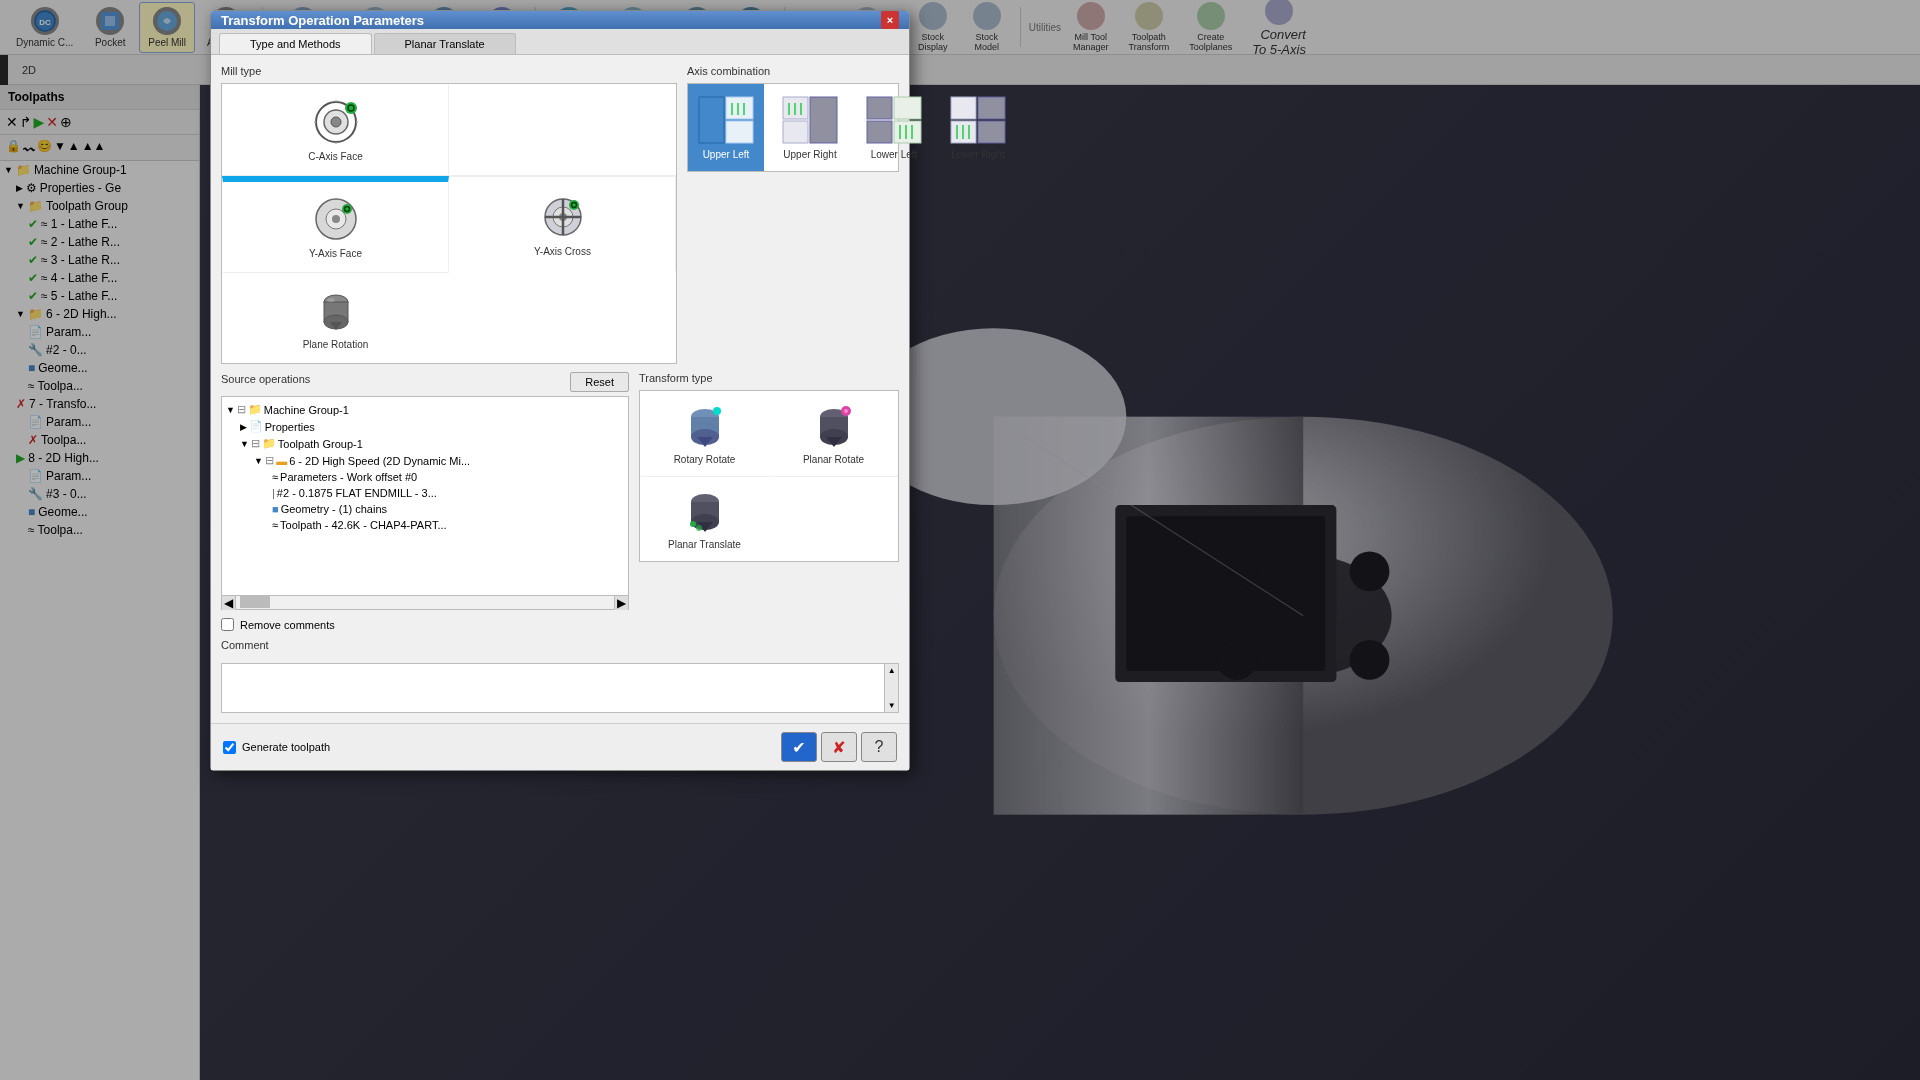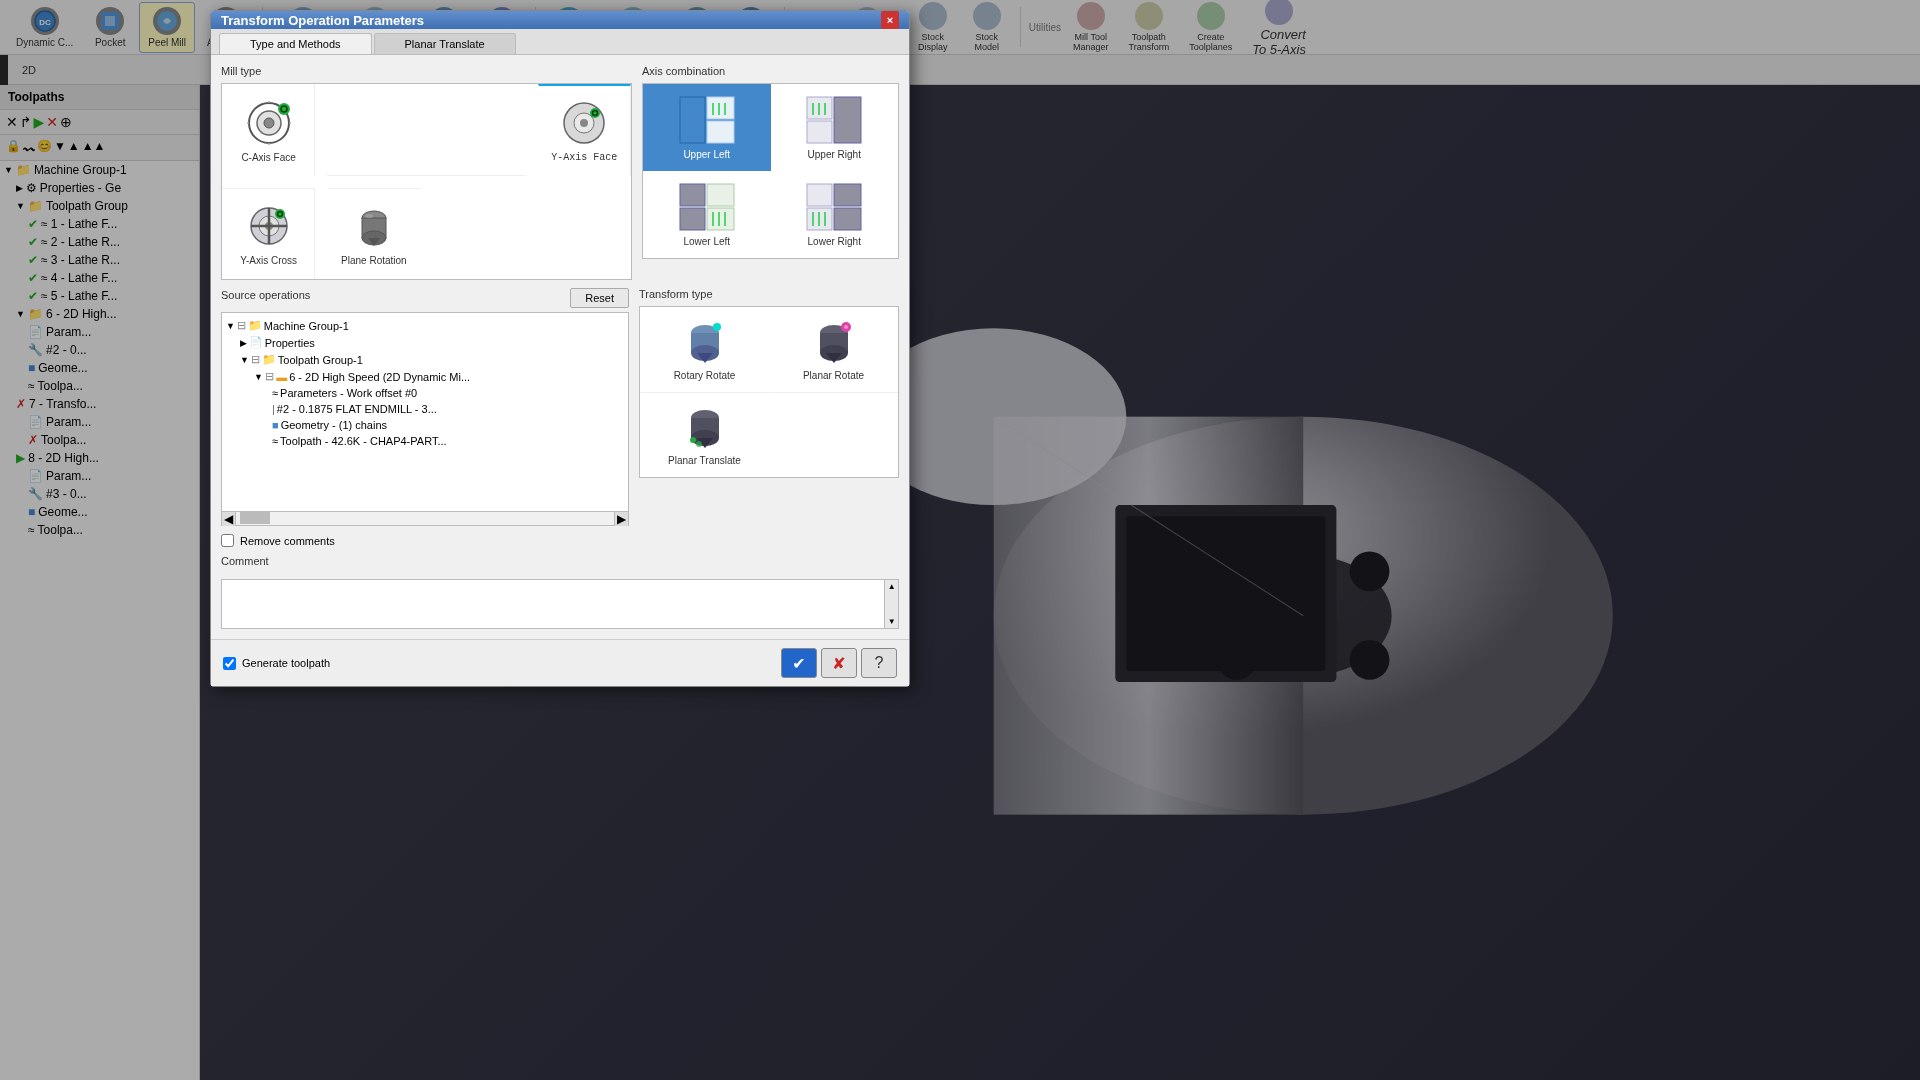--- a/index.html
+++ b/index.html
@@ -199,7 +199,7 @@
 
     
     .axis-section {
-      width: 257px;
+      width: 212px;
     }
     .axis-grid {
       border: 1px solid #bbb;

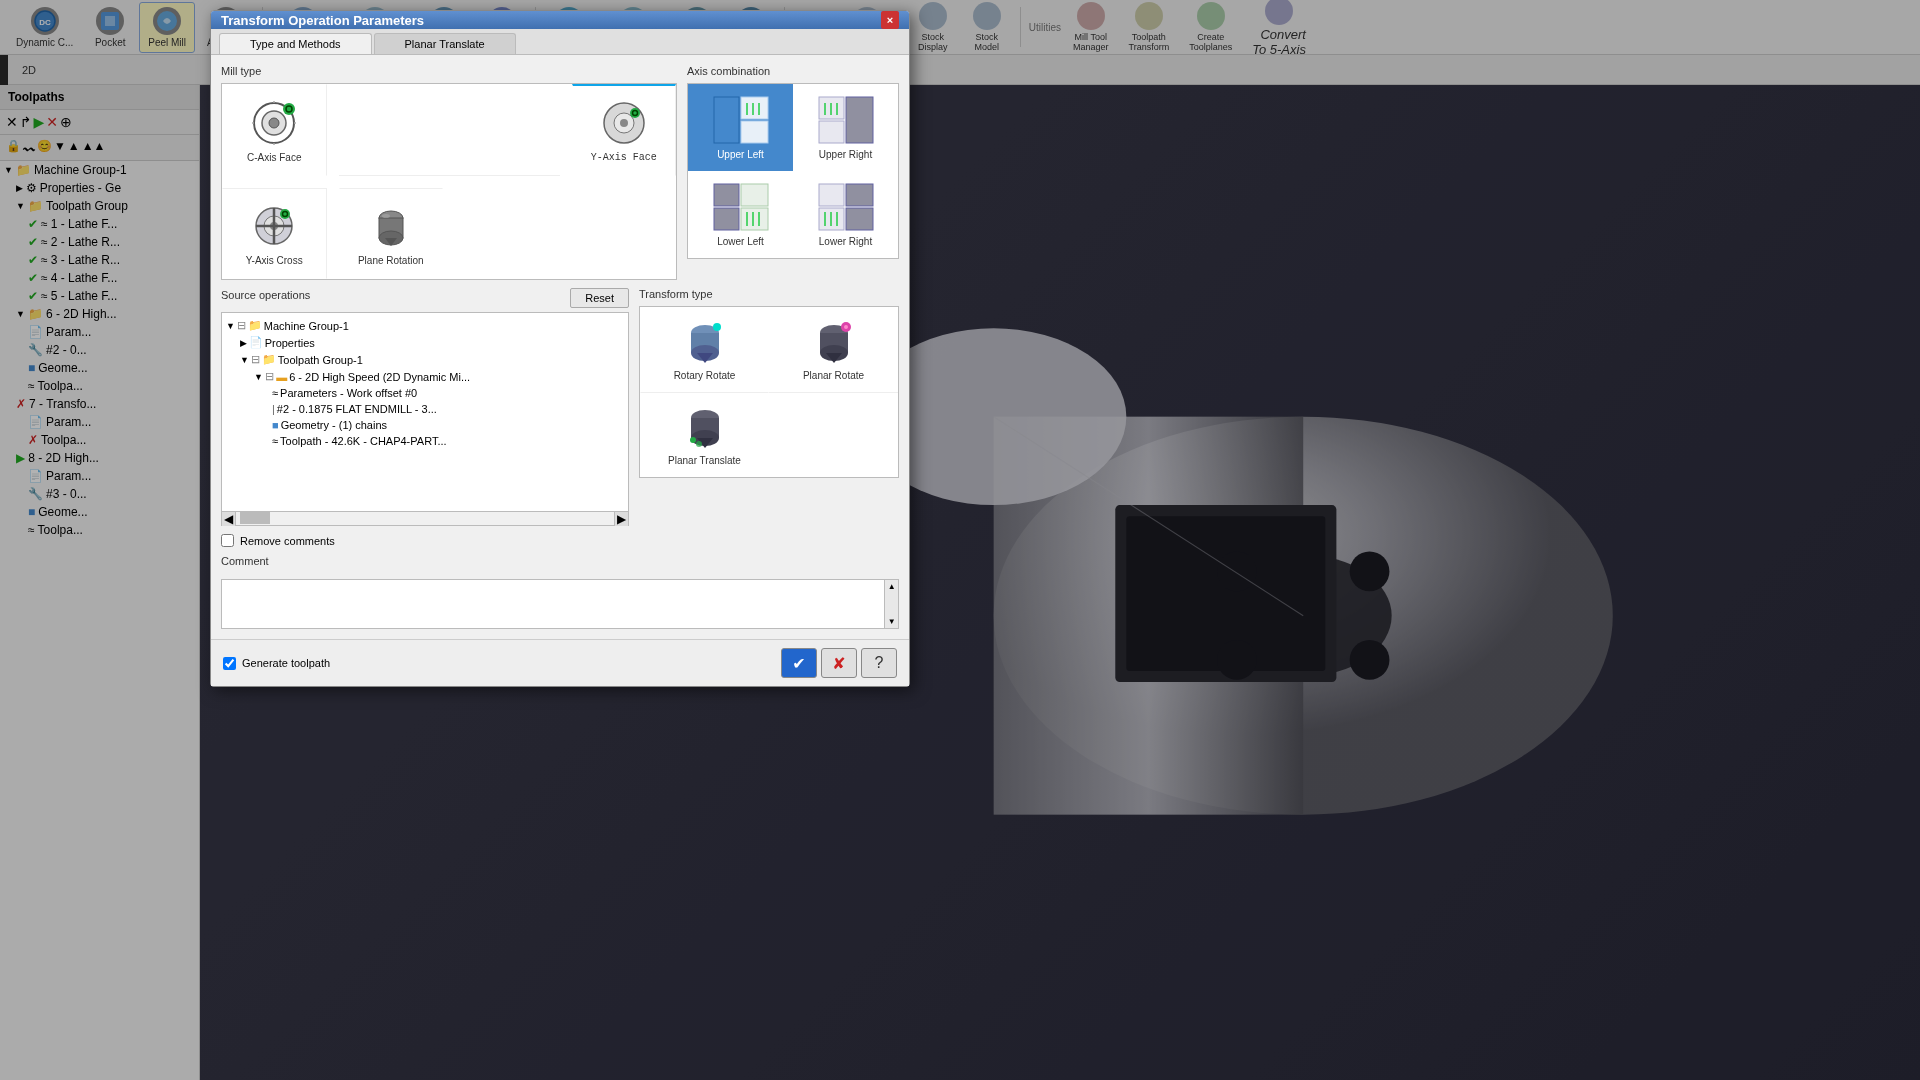--- a/index.html
+++ b/index.html
@@ -174,8 +174,8 @@
       border: 1px solid #bbb;
       background: white;
       display: grid;
-      grid-template-columns: 1fr 1fr 1fr 1fr;
-      gap: 12px;
+      grid-template-columns: 1fr 1fr;
+      gap: 0;
     }
     .mill-type-cell {
       display: flex;

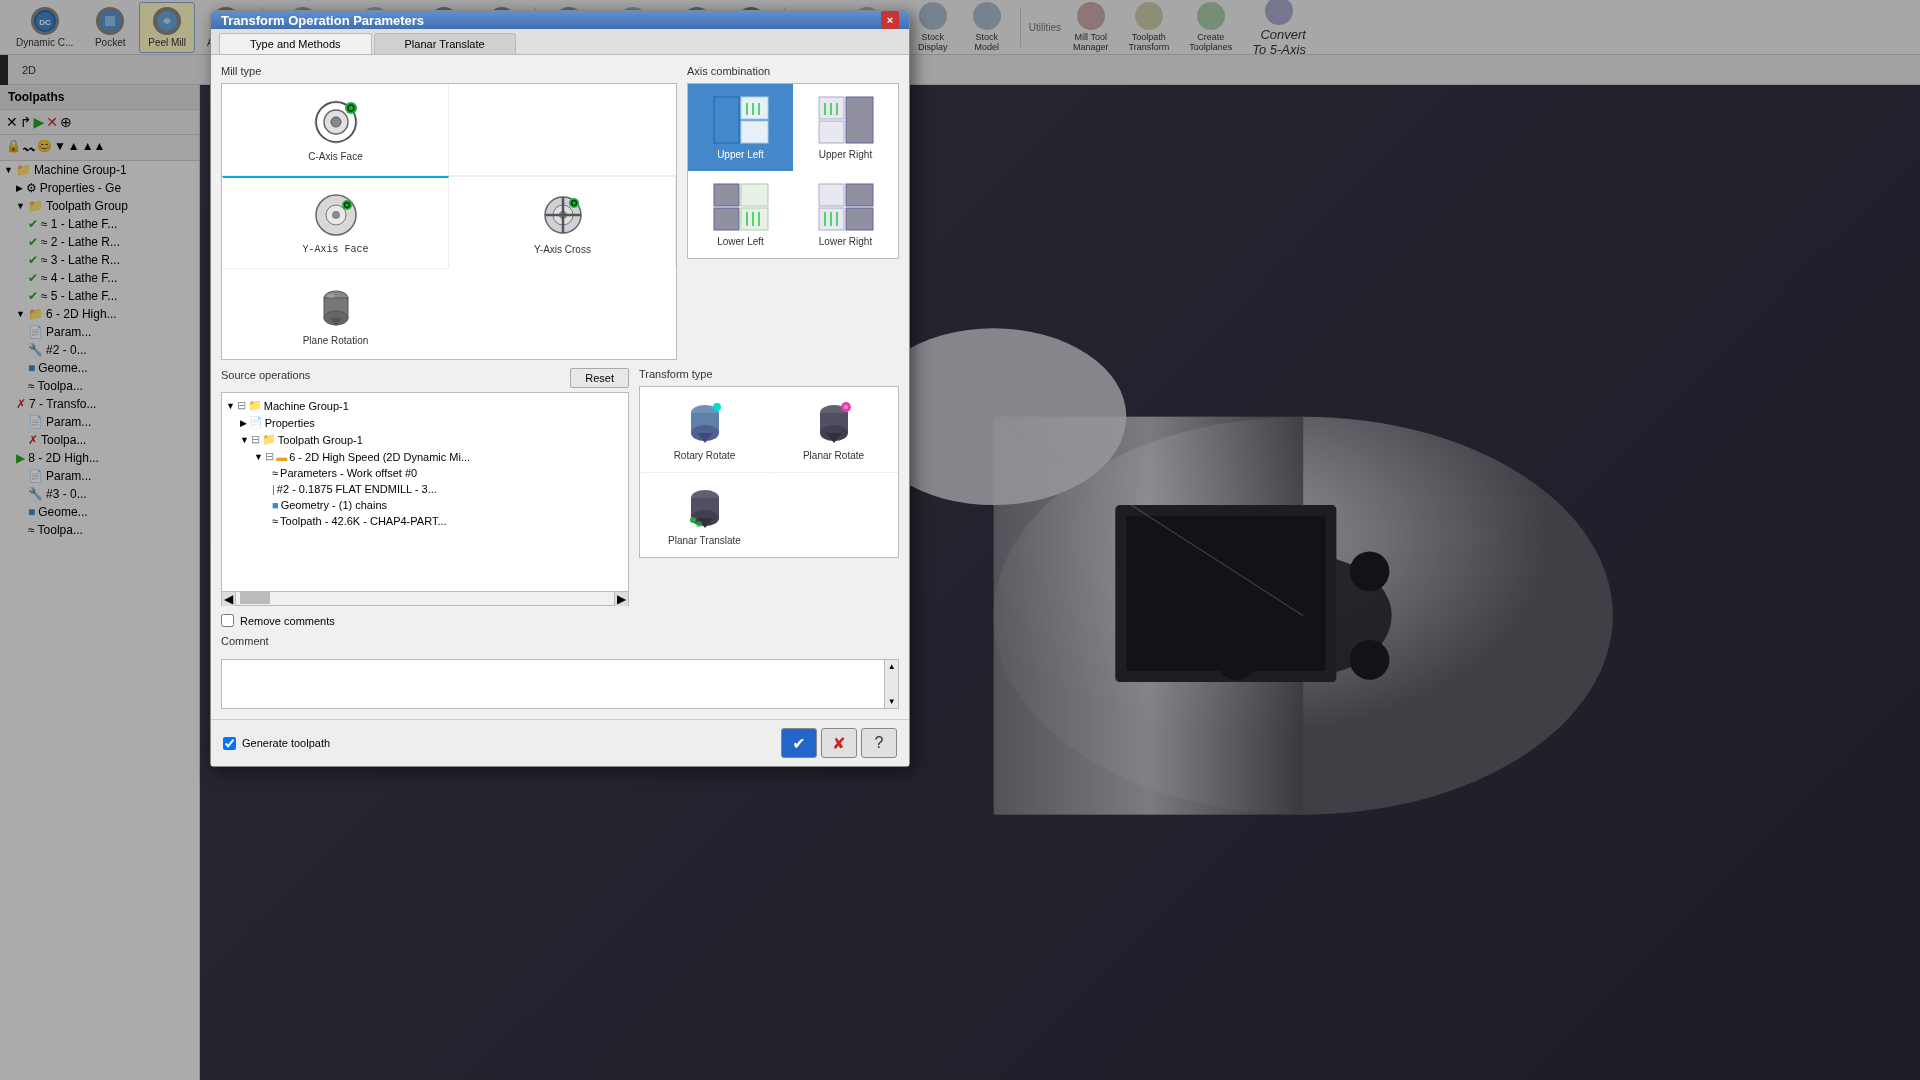--- a/index.html
+++ b/index.html
@@ -205,8 +205,8 @@
       border: 1px solid #bbb;
       background: white;
       display: grid;
-      grid-template-columns: 1fr 1fr;
-      gap: 0;
+      grid-template-columns: 1fr 1fr 1fr 1fr;
+      gap: 8px;
     }
     .axis-cell {
       display: flex;

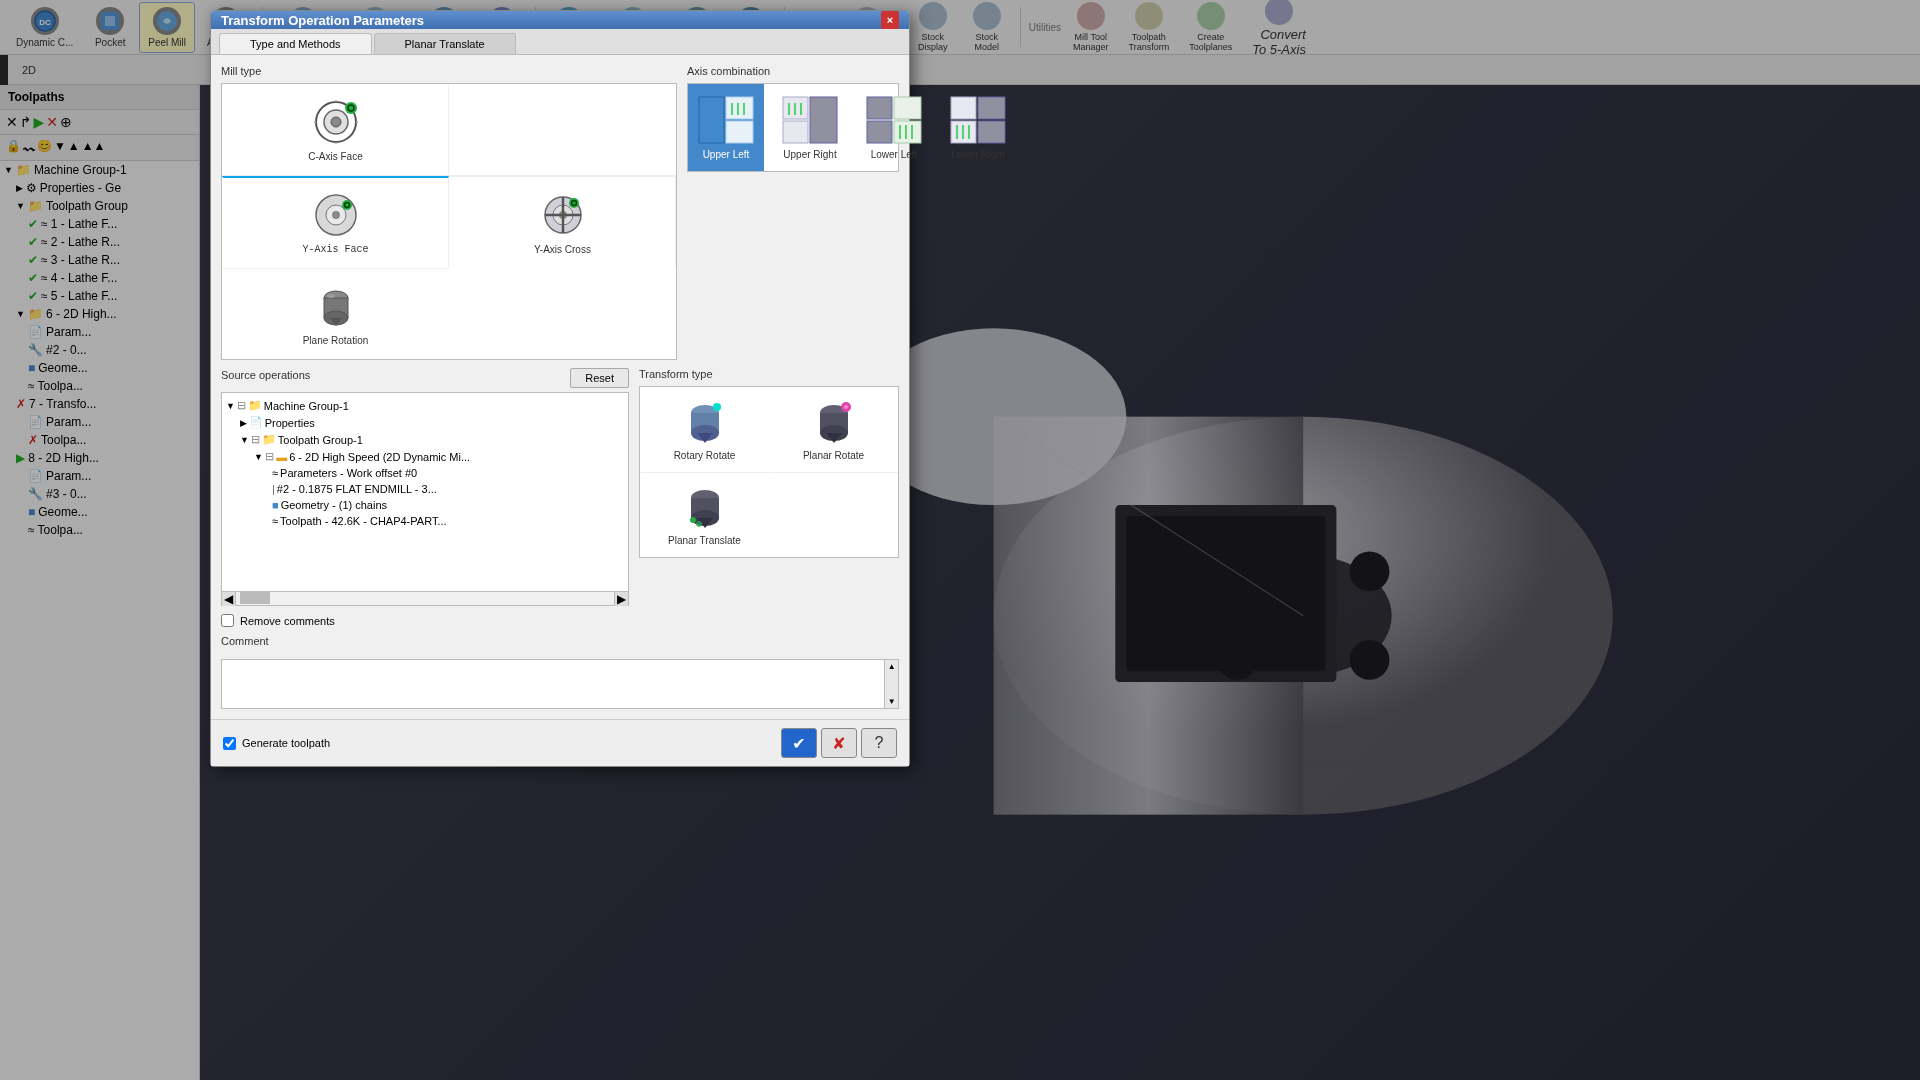--- a/index.html
+++ b/index.html
@@ -699,7 +699,7 @@
 
             <div style="grid-column: span 2; border-bottom:1px solid #eee;"></div>
 
-            <div class="mill-type-cell" style="border-right:1px solid #eee; border-top:2px solid #0ea5e9;font-family:Liberation Mono, monospace;">
+            <div class="mill-type-cell" style="border-right:1px solid #eee; border-top:6px solid #0ea5e9;">
               <div class="mill-icon">
                 <svg width="54" height="48" viewBox="0 0 54 48">
                   <circle cx="27" cy="24" r="20" fill="#d8d8d8" stroke="#666" stroke-width="1.5"></circle>

